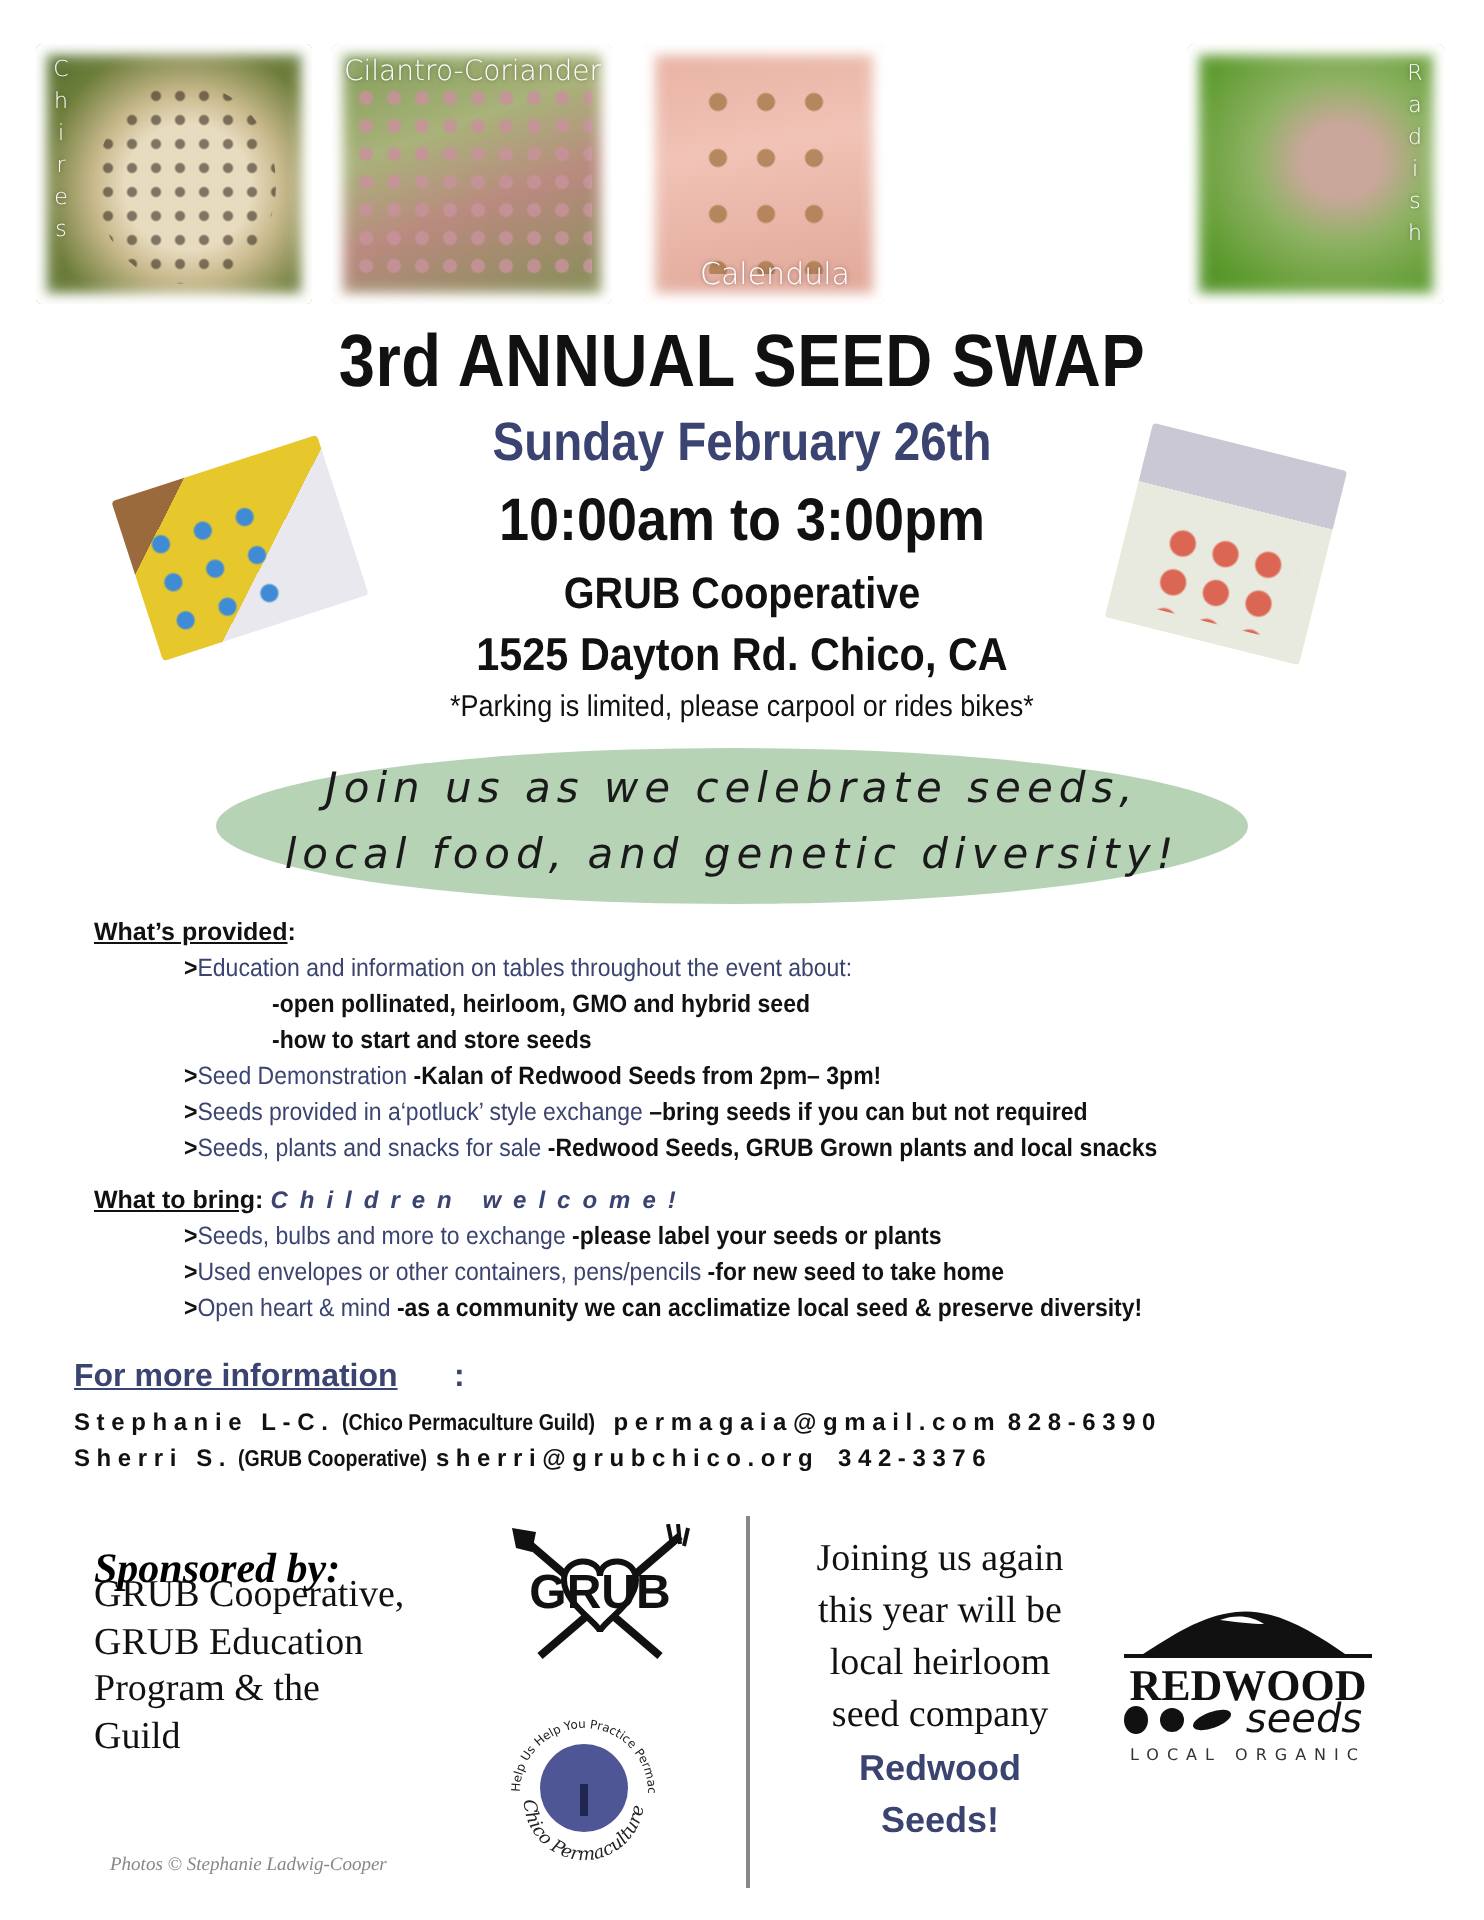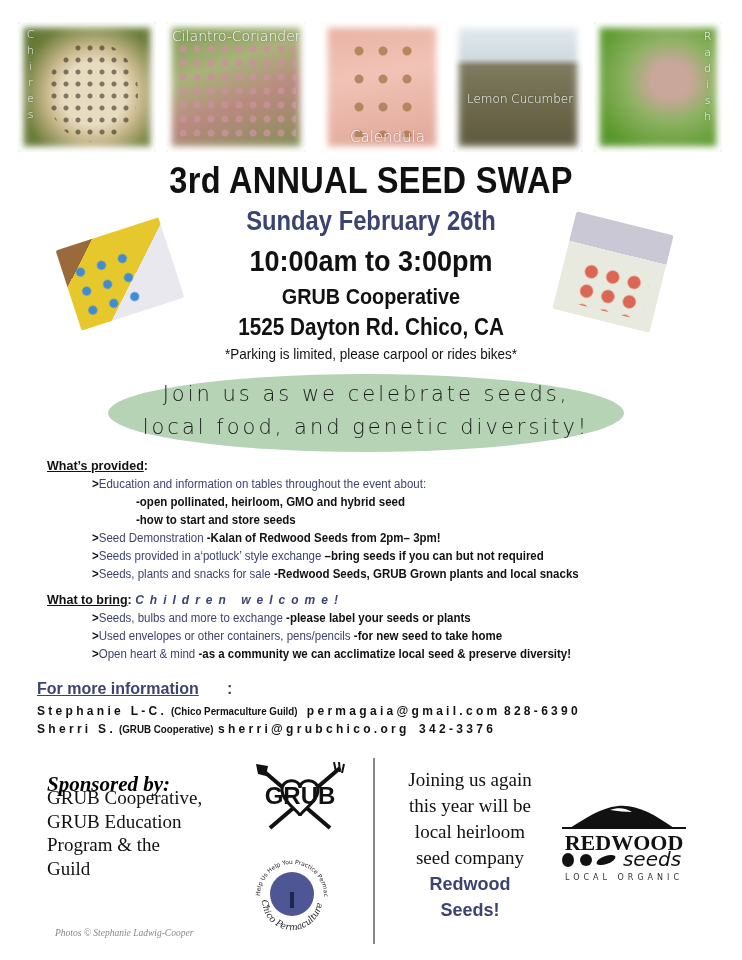--- a/index.html
+++ b/index.html
@@ -111,9 +111,6 @@
   <div class="photo" id="p2">
     <span class="lbl" style="left:6px;top:6px;font-size:14px;">Cilantro-Coriander</span>
   </div>
-  <div class="photo" id="p4">
-    <span class="lbl" style="left:14px;top:70px;font-size:12px;">Lemon Cucumber</span>
-  </div>
   <div class="photo" id="p5">
     <span class="lbl vlbl" style="right:8px;top:8px;">Radish</span>
   </div>

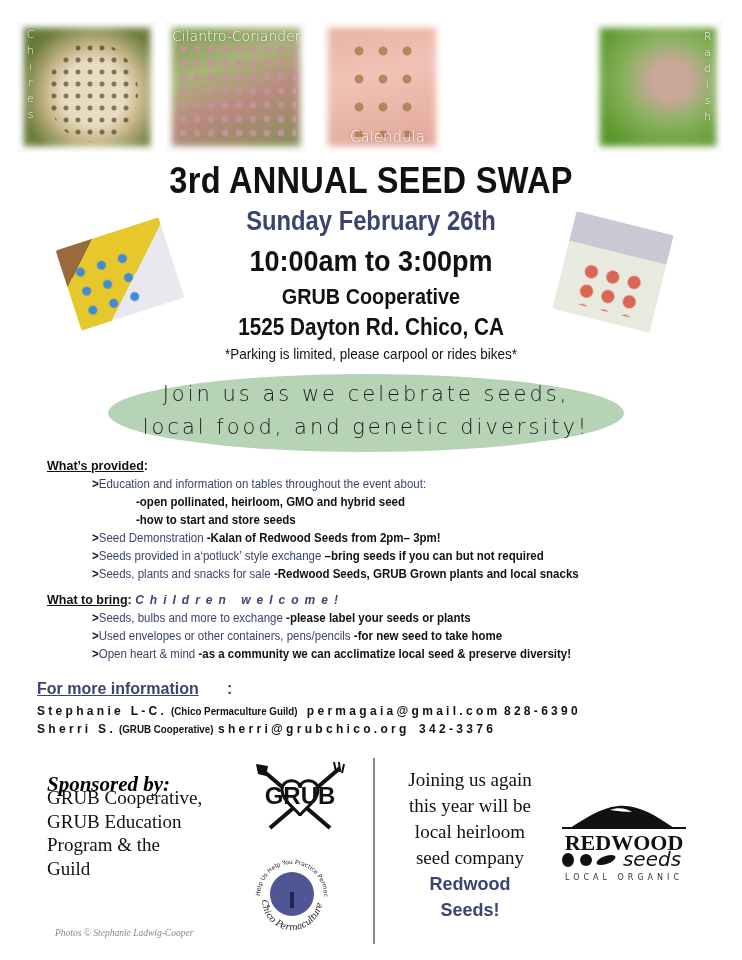--- a/index.html
+++ b/index.html
@@ -57,7 +57,7 @@
   .banner { position: absolute; top: 374px; left: 108px; width: 516px; height: 78px;
             background: #b6d3b6; border-radius: 50%; }
   .banner-text { position: absolute; top: 378px; left: 108px; width: 516px; text-align: center;
-                 font-family: "DejaVu Sans", sans-serif; font-size: 21px;
+                 font-family: "DejaVu Sans", sans-serif; font-style: italic; font-size: 21px;
                  letter-spacing: 3px; line-height: 33px; color: #1a1a1a; font-weight: 300; }
 
   .sect { position: absolute; left: 47px; font-family: "Liberation Sans", sans-serif; font-size: 12.5px; font-weight: bold; }

